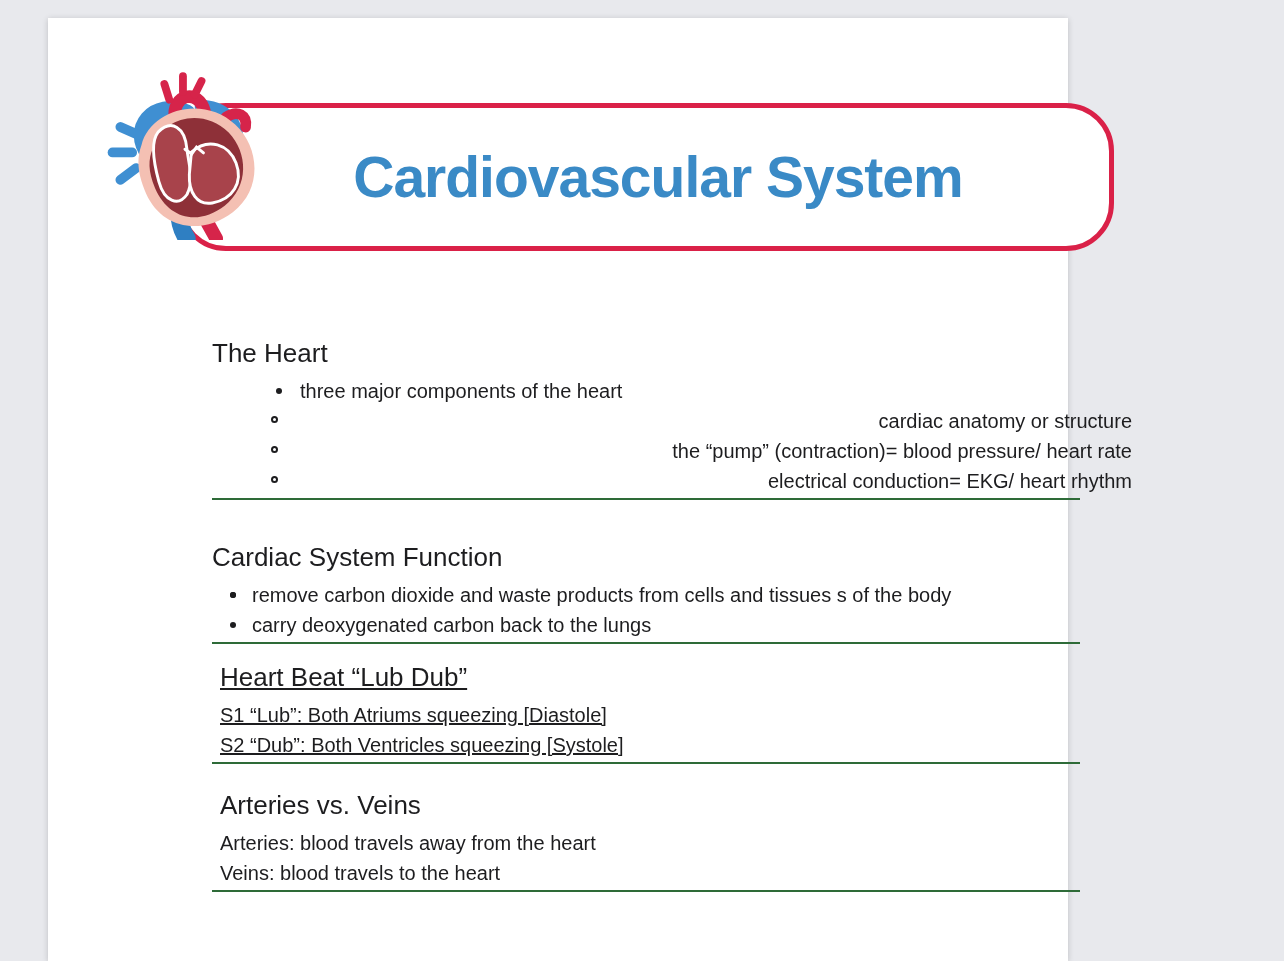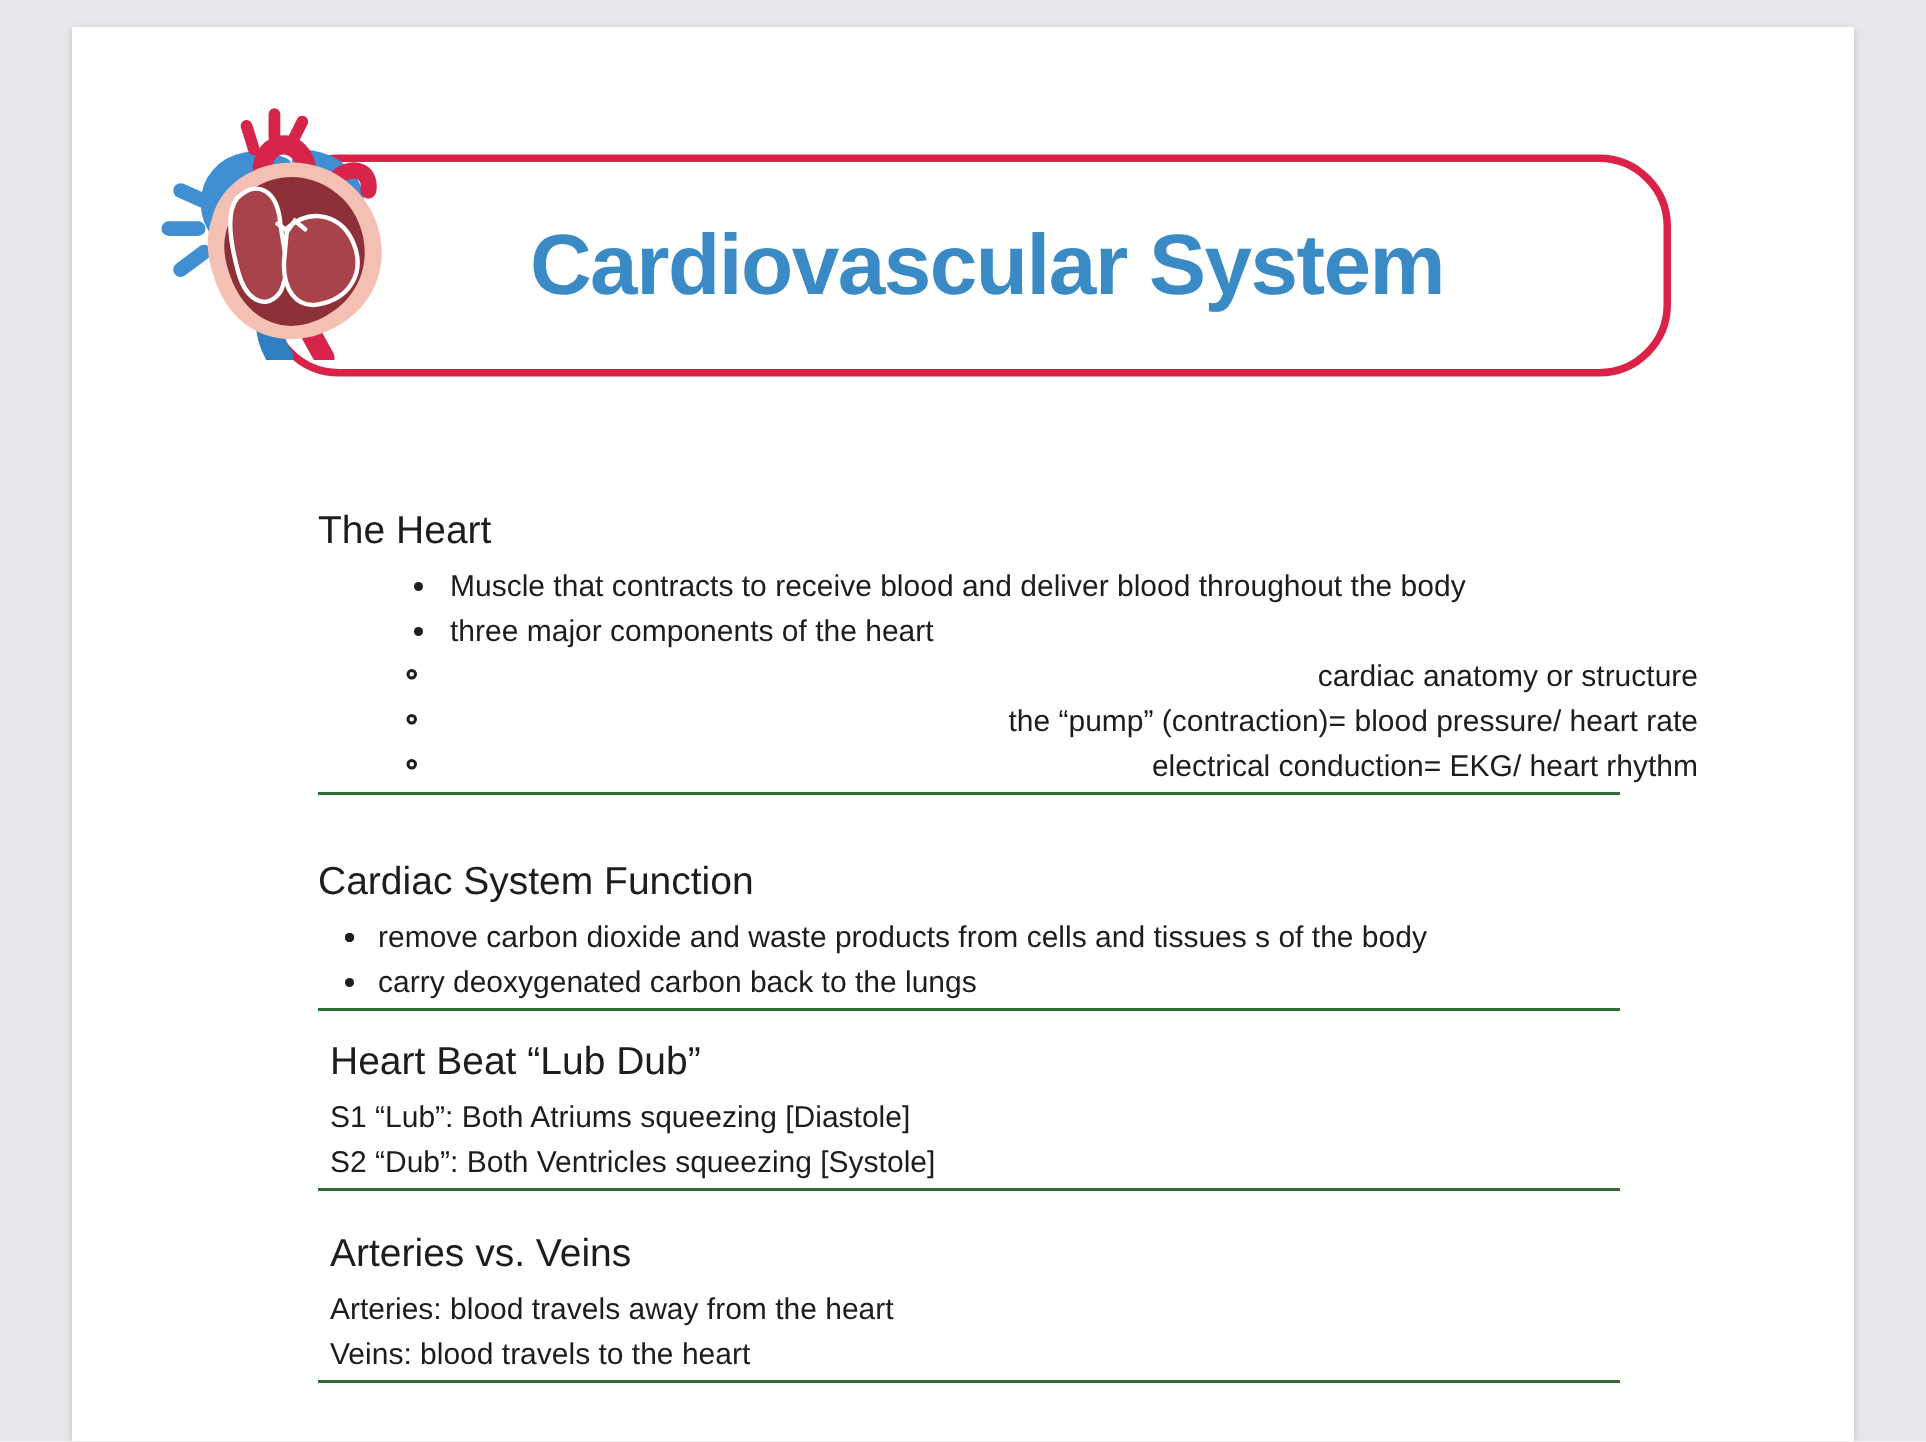--- a/index.html
+++ b/index.html
@@ -11,7 +11,7 @@
   }
   .paper {
     position:relative;
-    width:1188px;
+    width:1020px;
     height:943px;
     margin:18px 0 0 48px;
     background:#ffffff;

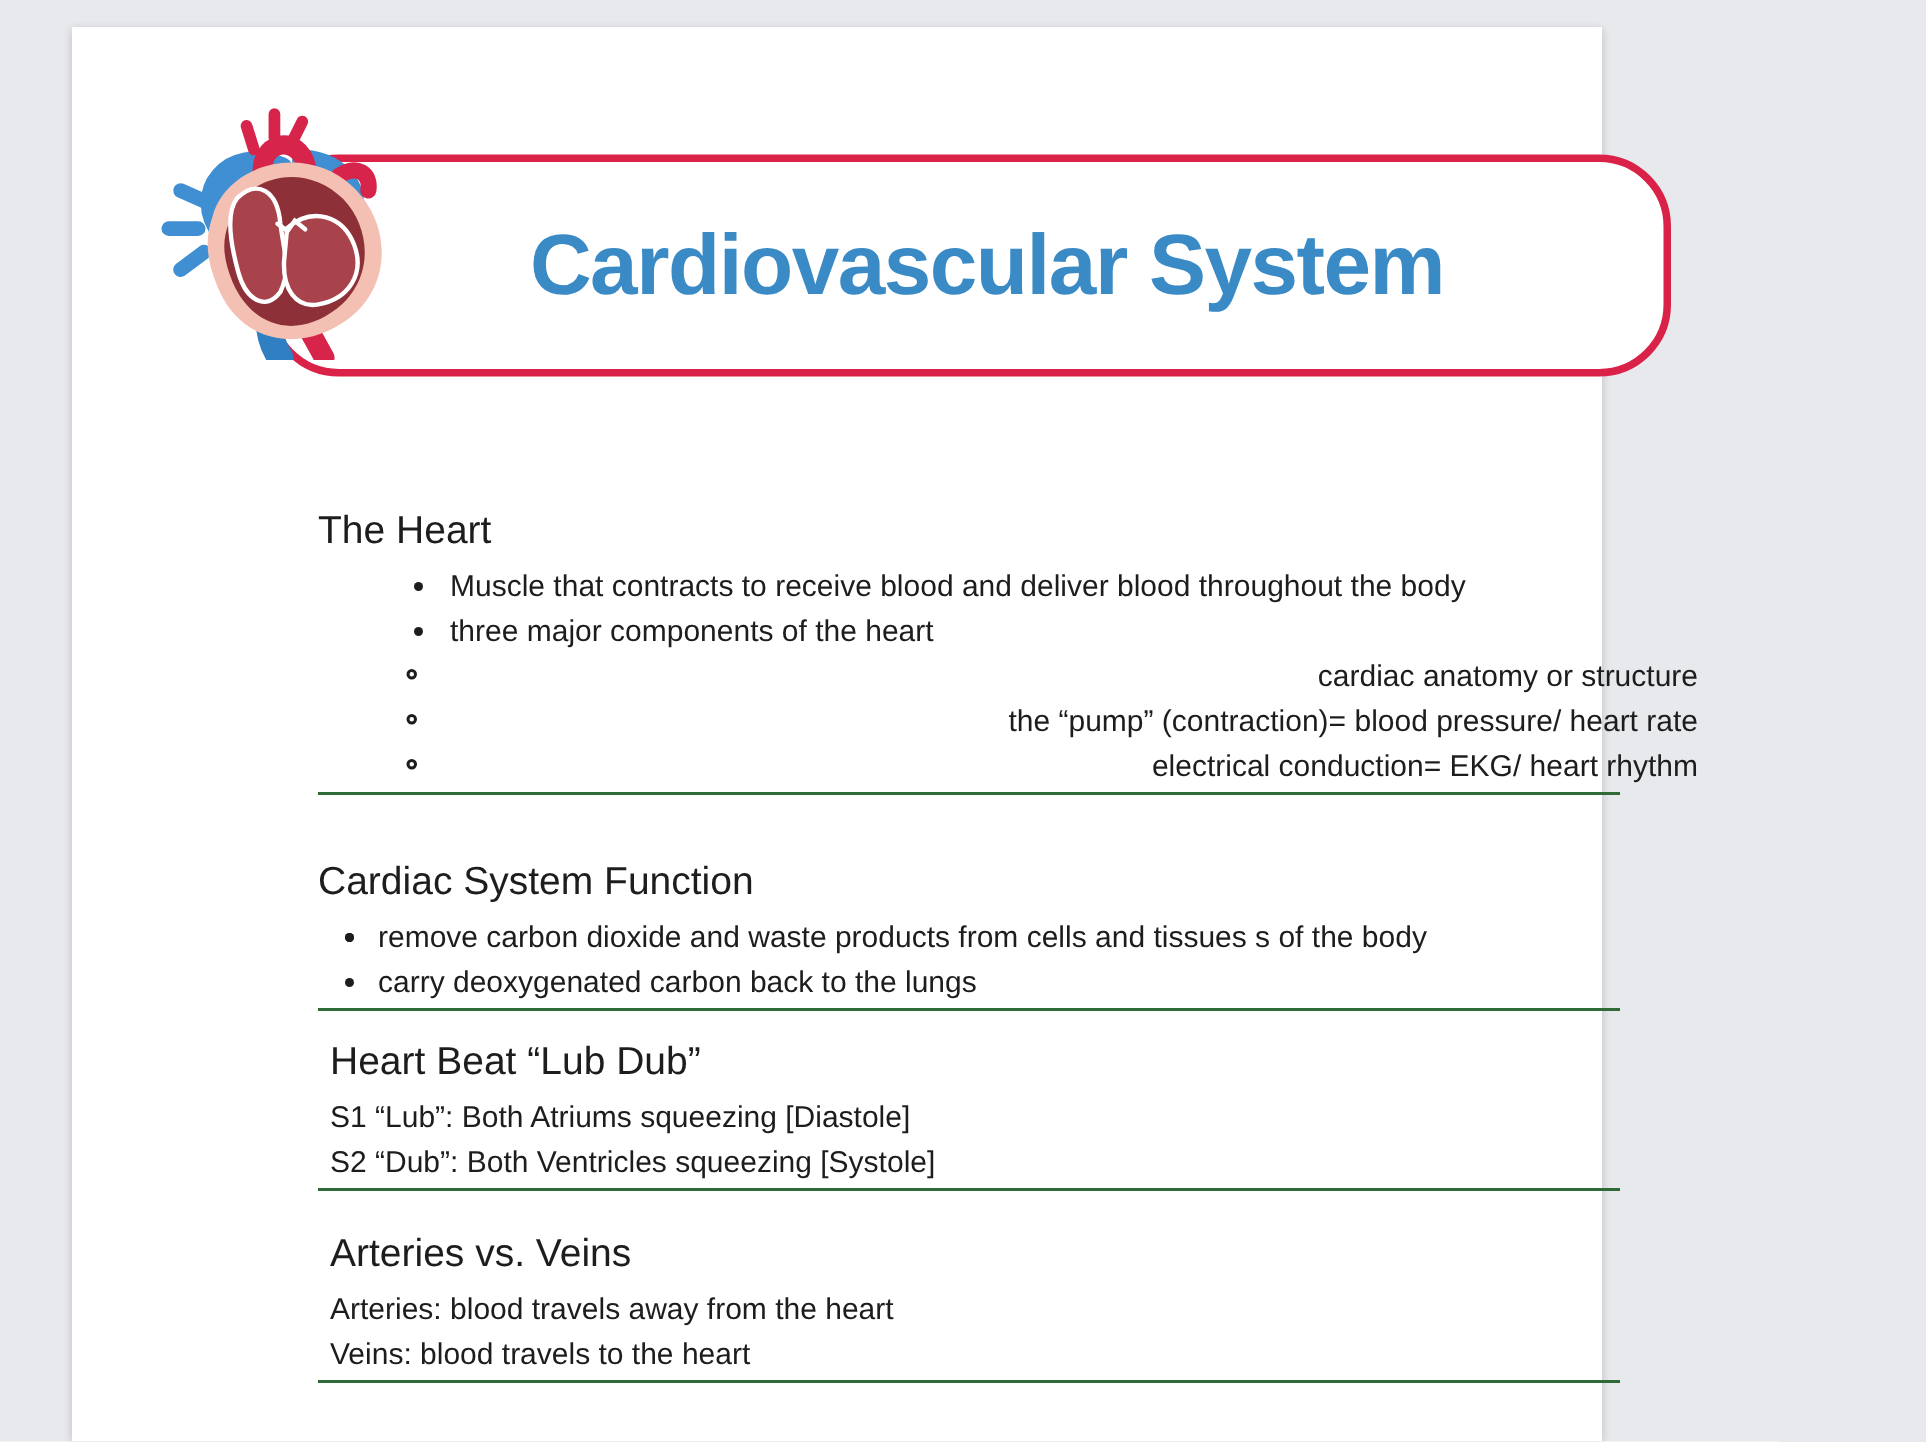--- a/index.html
+++ b/index.html
@@ -133,7 +133,6 @@
     <section class="block-1">
       <h2>The Heart</h2>
       <ul>
-        <li class="l1"><span class="marker"></span><span>Muscle that contracts to receive blood and deliver blood throughout the body</span></li>
         <li class="l1"><span class="marker"></span><span>three major components of the heart</span></li>
         <li class="l2"><span class="marker"></span><span>cardiac anatomy or structure</span></li>
         <li class="l2"><span class="marker"></span><span>the “pump” (contraction)= blood pressure/ heart rate</span></li>

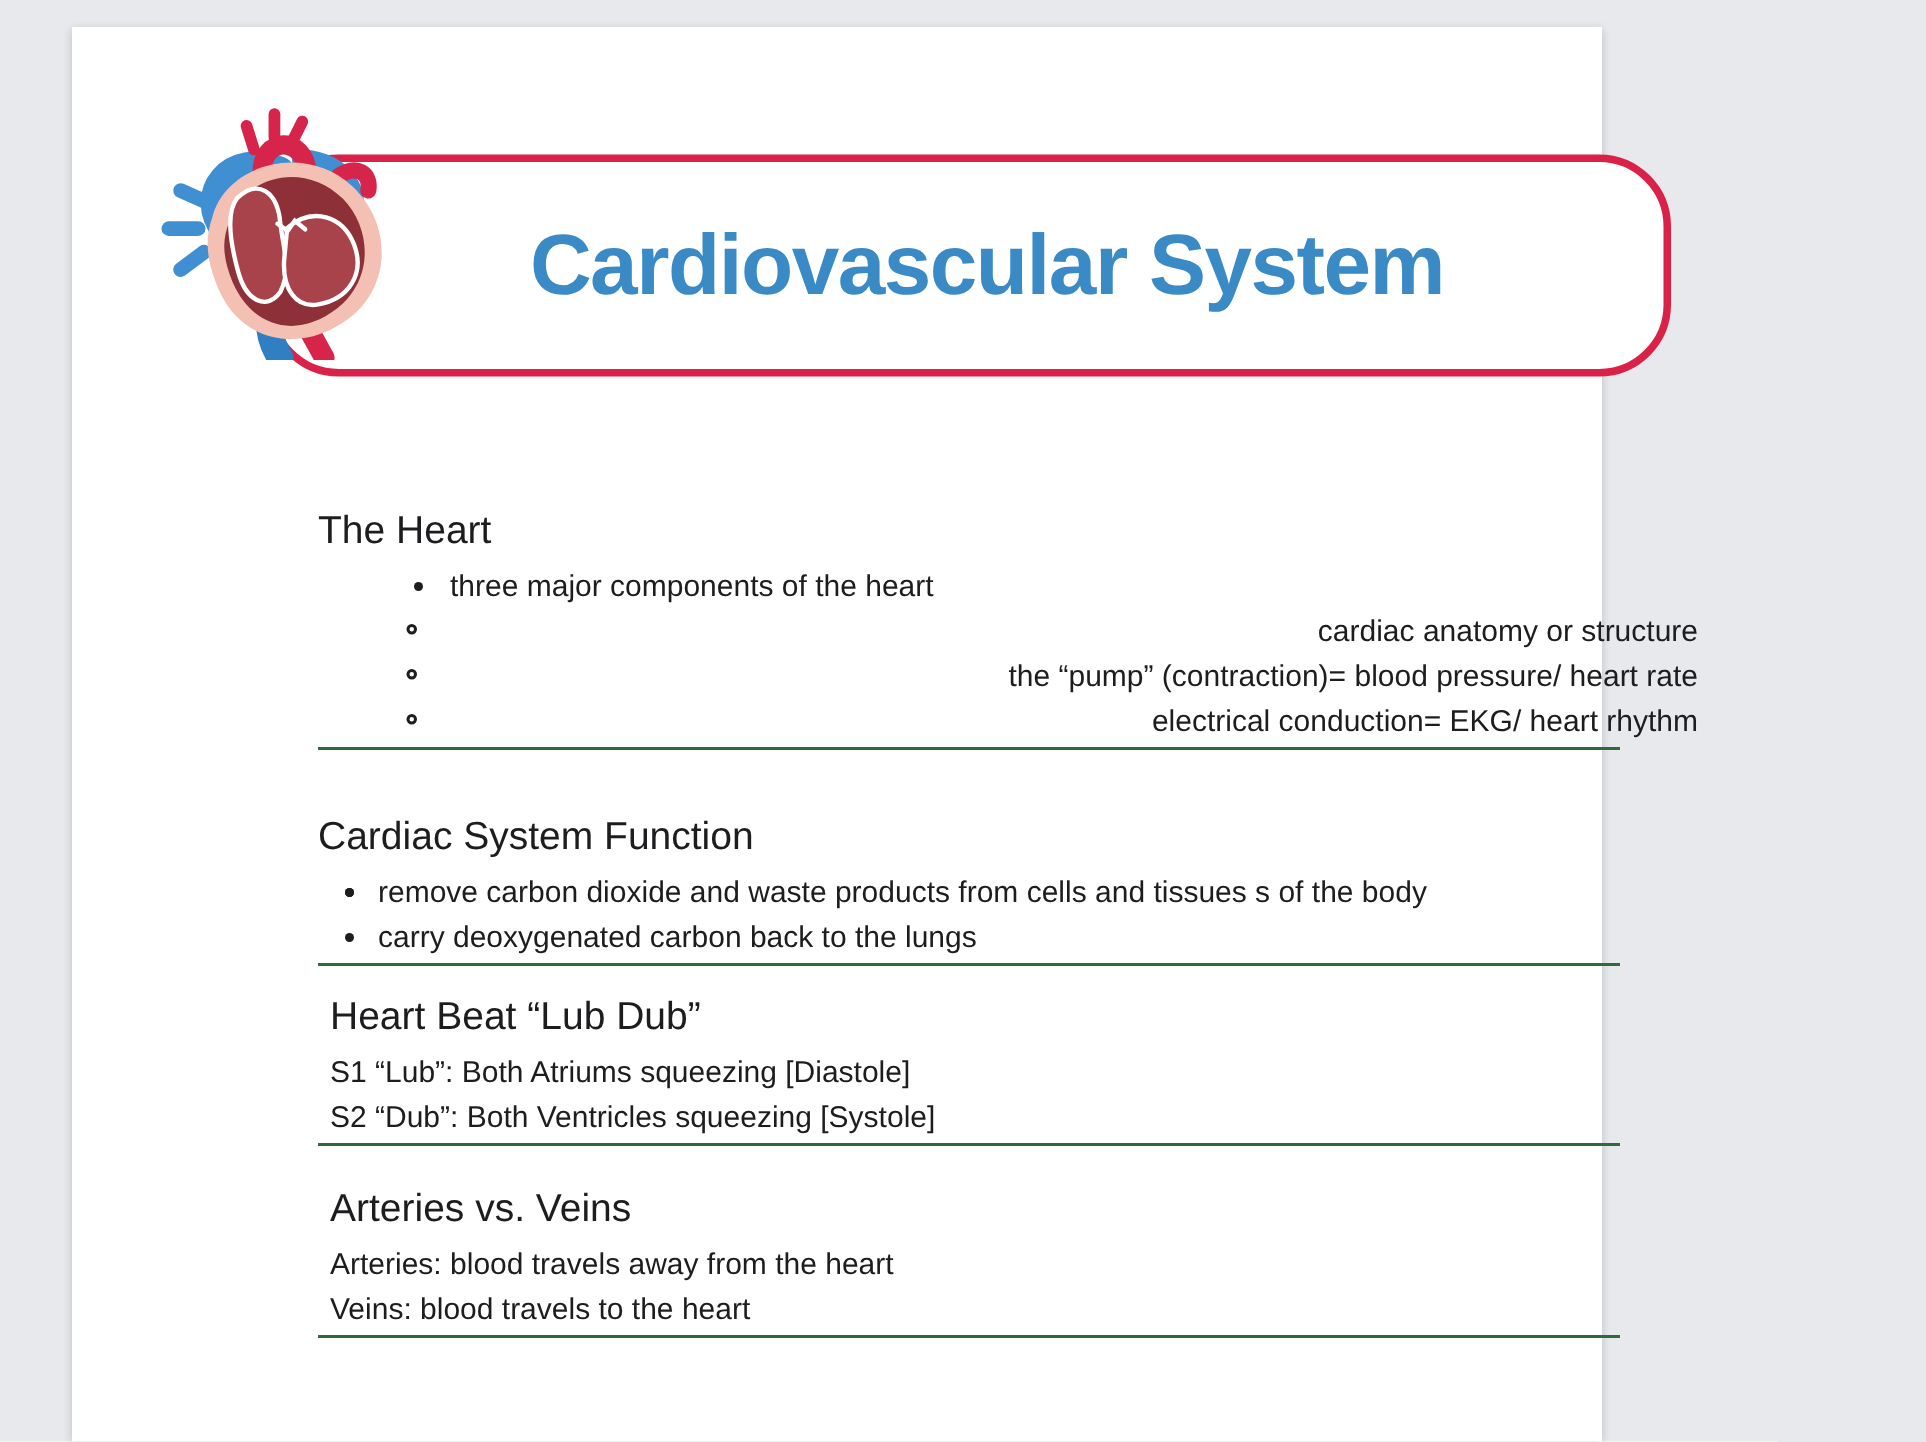--- a/index.html
+++ b/index.html
@@ -50,7 +50,7 @@
   }
   section.block-1 { margin-bottom:42px; }
   section.block-2 { margin-bottom:18px; }
-  section.block-3 { margin-bottom:26px; }
+  section.block-3 { margin-bottom:26px;text-decoration:underline; }
   h2 {
     font-size:26px;
     line-height:30px;

